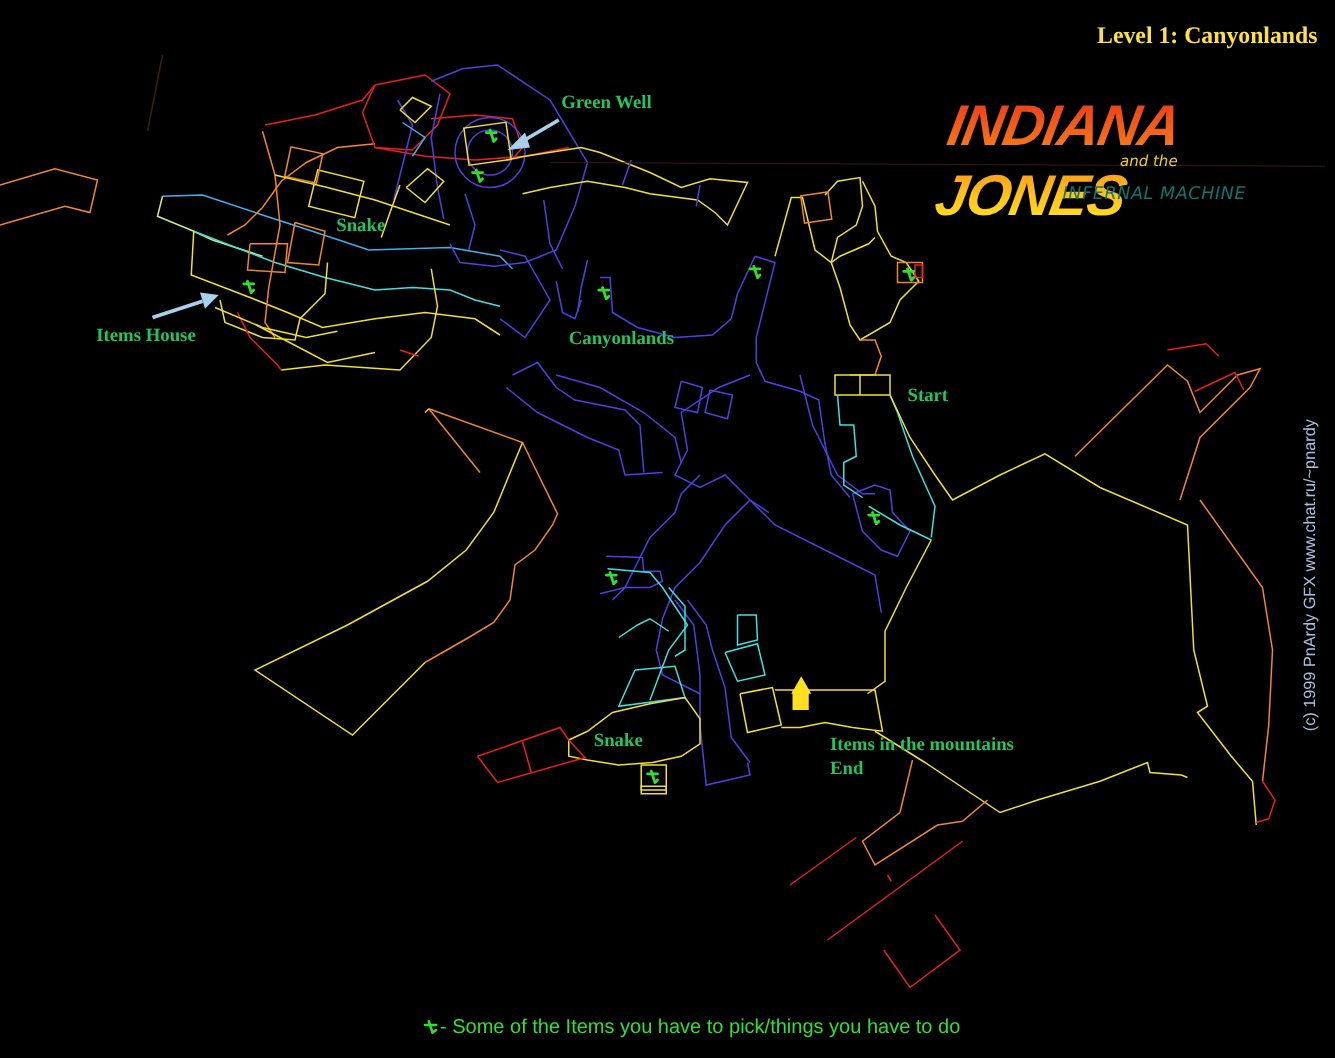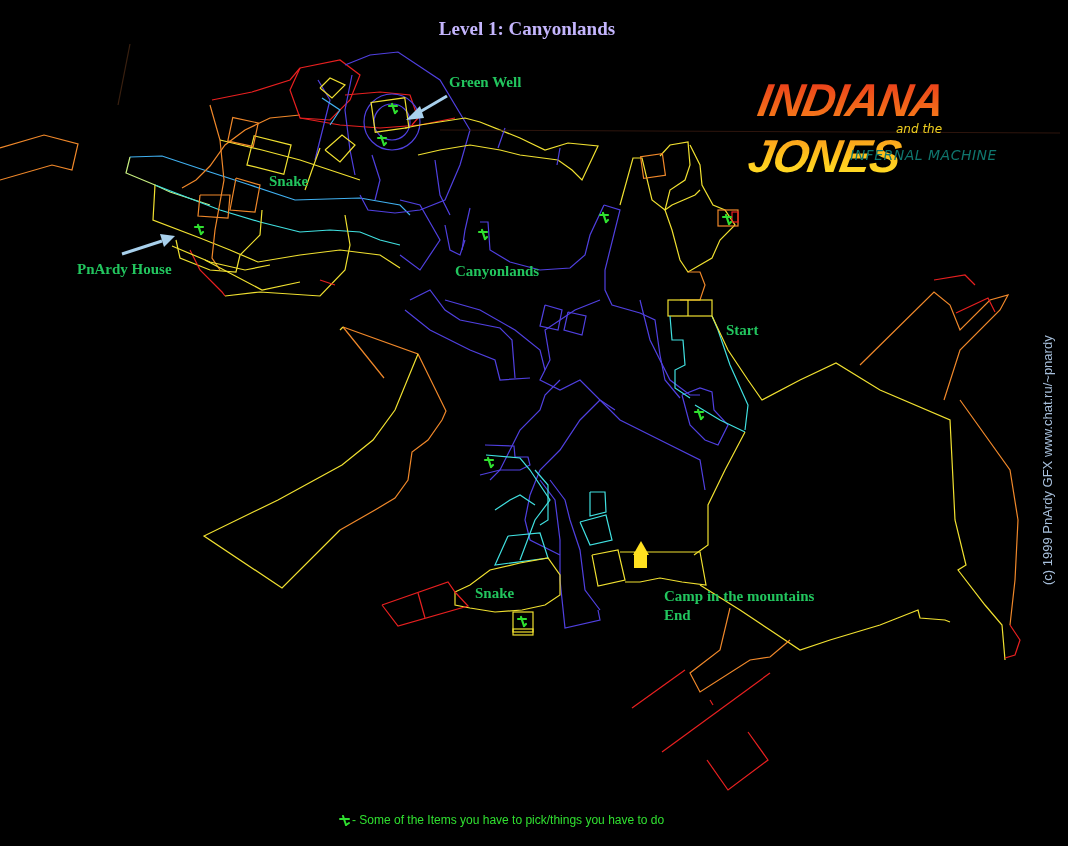--- a/index.html
+++ b/index.html
@@ -5,8 +5,8 @@
   html, body { margin:0; padding:0; background:#000; }
   body { width:1068px; height:846px; position:relative; overflow:hidden; }
   #map { position:absolute; left:0; top:0; width:1068px; height:846px; }
-  .title { position:absolute; left:0; top:18px; width:1054px; text-align:center;
-    font-family:"Liberation Serif","DejaVu Serif",serif; font-weight:bold; font-size:19px; color:#c4b5fd; }
+  .title { position:absolute; left:0; top:18px; width:1054px; text-align:right;
+    font-family:"Liberation Serif","DejaVu Serif",serif; font-weight:bold; font-size:19px; color:#fde047; }
   .label { position:absolute; font-family:"Liberation Serif","DejaVu Serif",serif; font-weight:bold;
     font-size:15px; color:#22c55e; white-space:nowrap; line-height:18px; }
   .logo { position:absolute; left:748px; top:72px; width:310px; height:90px; }

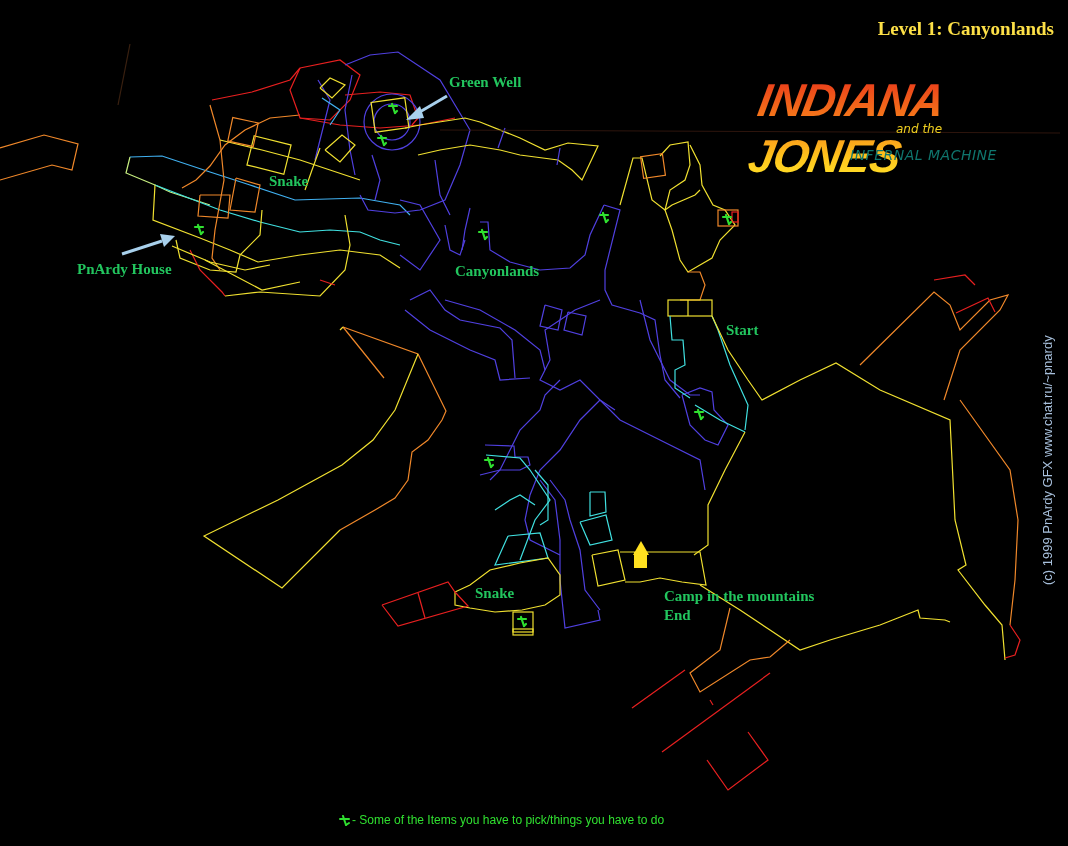--- a/index.html
+++ b/index.html
@@ -232,7 +232,7 @@
 
 <div class="label" style="left:449px;top:73px;">Green Well</div>
 <div class="label" style="left:269px;top:172px;">Snake</div>
-<div class="label" style="left:77px;top:260px;">PnArdy House</div>
+<div class="label" style="left:77px;top:260px;">Items House</div>
 <div class="label" style="left:455px;top:262px;">Canyonlands</div>
 <div class="label" style="left:726px;top:321px;">Start</div>
 <div class="label" style="left:475px;top:584px;">Snake</div>

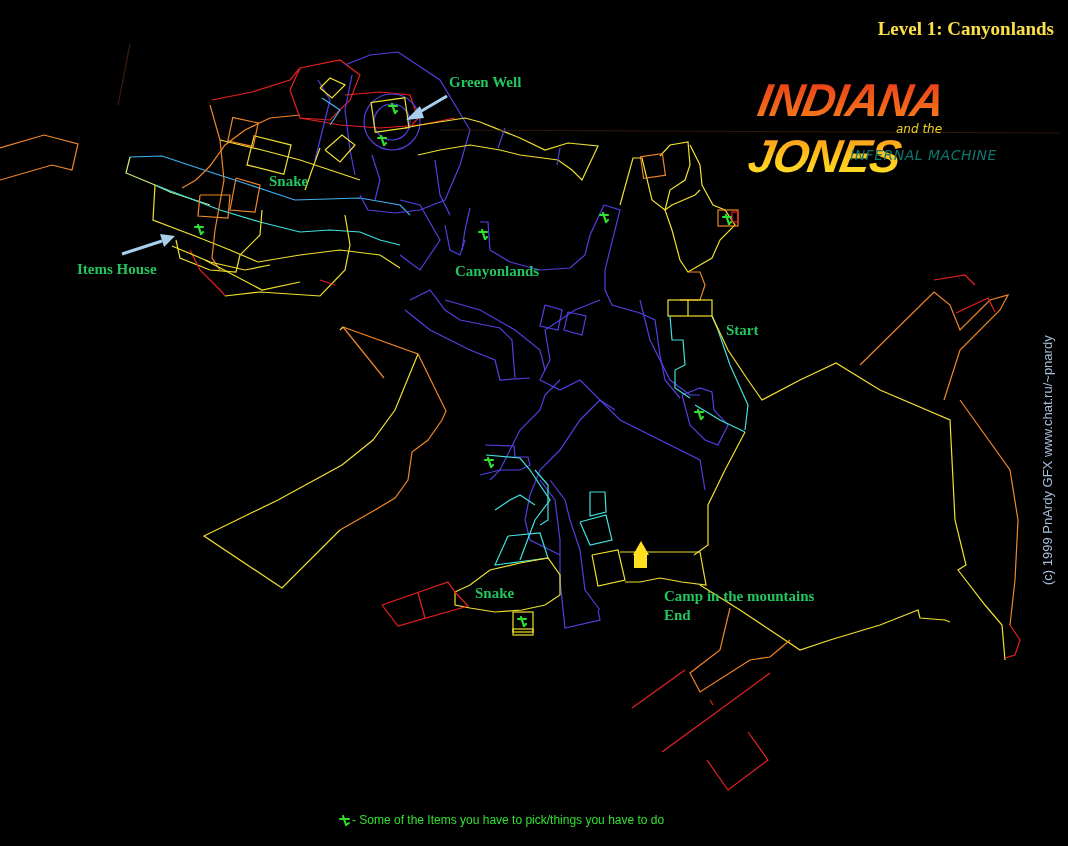--- a/index.html
+++ b/index.html
@@ -234,7 +234,7 @@
 <div class="label" style="left:269px;top:172px;">Snake</div>
 <div class="label" style="left:77px;top:260px;">Items House</div>
 <div class="label" style="left:455px;top:262px;">Canyonlands</div>
-<div class="label" style="left:726px;top:321px;">Start</div>
+<div class="label" style="left:726px;top:308px;">Start</div>
 <div class="label" style="left:475px;top:584px;">Snake</div>
 <div class="label" style="left:664px;top:587px;">Camp in the mountains</div>
 <div class="label" style="left:664px;top:606px;">End</div>

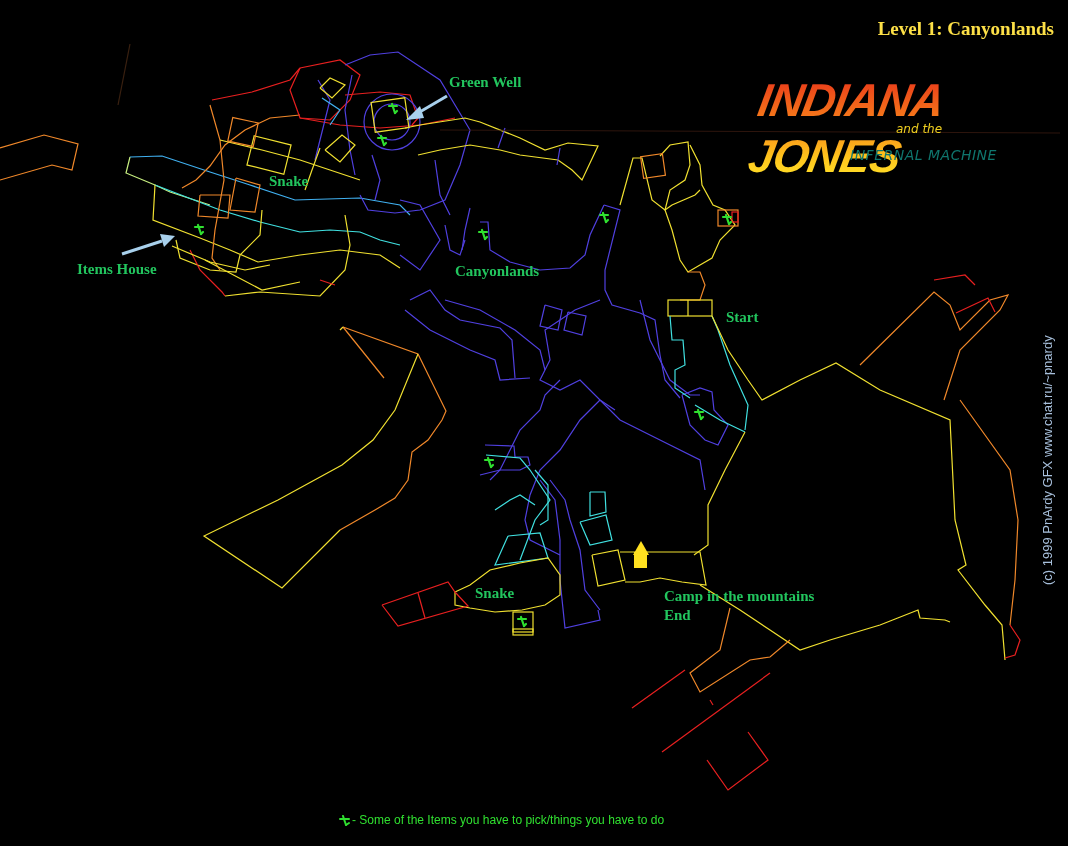--- a/index.html
+++ b/index.html
@@ -236,7 +236,7 @@
 <div class="label" style="left:455px;top:262px;">Canyonlands</div>
 <div class="label" style="left:726px;top:308px;">Start</div>
 <div class="label" style="left:475px;top:584px;">Snake</div>
-<div class="label" style="left:664px;top:587px;">Camp in the mountains</div>
+<div class="label" style="left:664px;top:587px;">Items in the mountains</div>
 <div class="label" style="left:664px;top:606px;">End</div>
 
 <div class="credit">(c) 1999 PnArdy GFX    www.chat.ru/~pnardy</div>

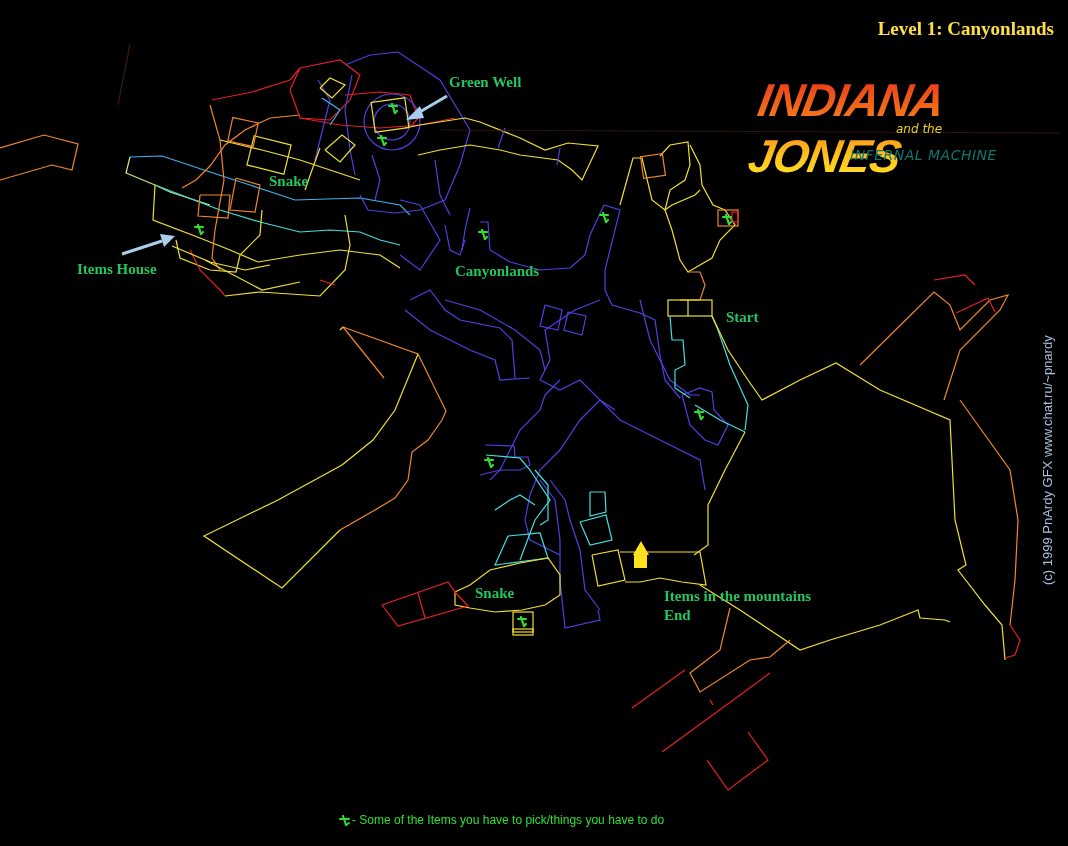--- a/index.html
+++ b/index.html
@@ -21,7 +21,7 @@
   .credit { position:absolute; left:1040px; top:585px; transform-origin:0 0; transform:rotate(-90deg);
     font-family:"Liberation Sans","DejaVu Sans",sans-serif; font-size:13px; color:#a8c0dc; white-space:nowrap; }
   .legend { position:absolute; left:338px; top:813px; font-family:"Liberation Sans","DejaVu Sans",sans-serif;
-    font-size:12px; color:#30e030; white-space:nowrap; }
+    font-size:16px; color:#30e030; white-space:nowrap; }
   .legend svg { vertical-align:middle; }
 </style>
 </head>

